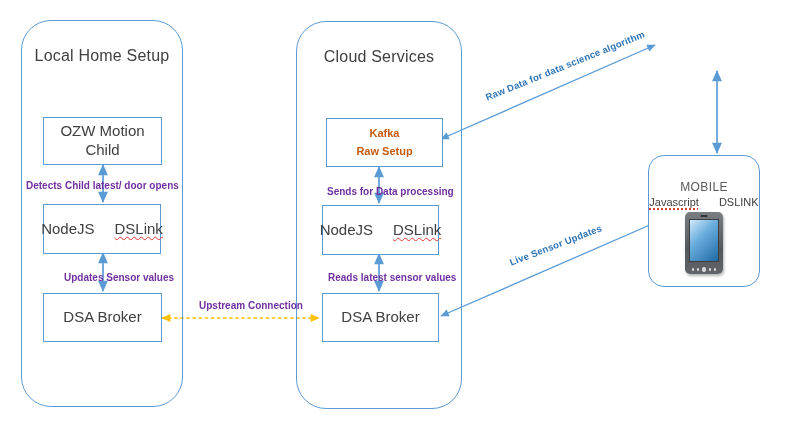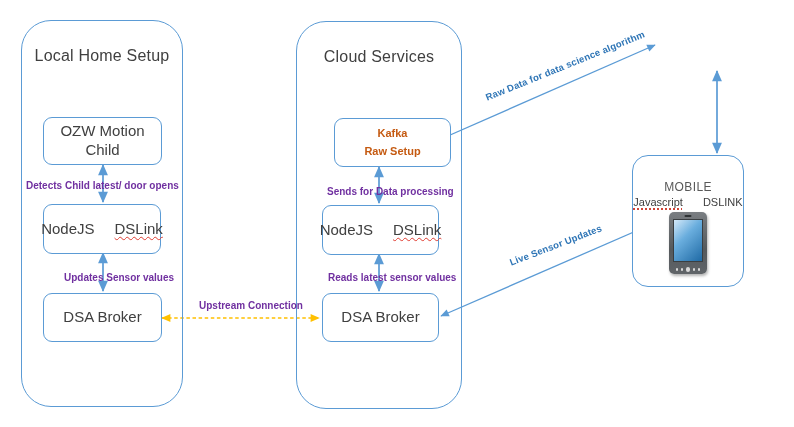--- a/index.html
+++ b/index.html
@@ -18,7 +18,7 @@
     font-size:16px; color:#404040; letter-spacing:0.2px;
   }
   .node {
-    position:absolute; border:1.3px solid #5B9BD5; border-radius:9px;
+    position:absolute; border:1.3px solid #5B9BD5; border-radius:0;
     background:#ffffff; display:flex; flex-direction:column;
     align-items:center; justify-content:center;
     font-size:15px; color:#404040; line-height:1.26; text-align:center;

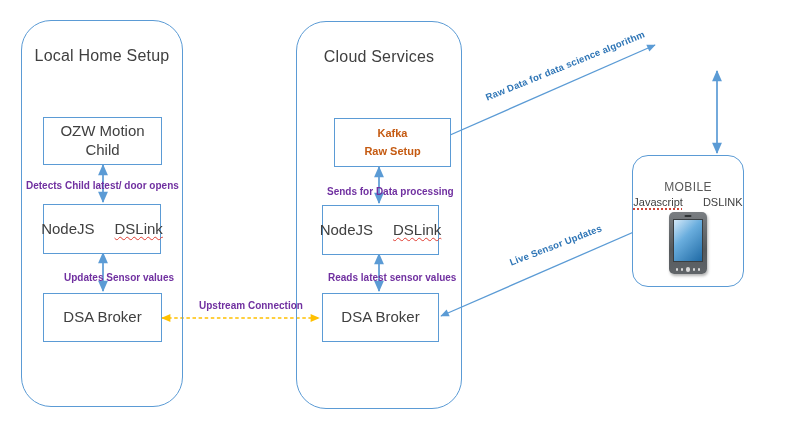--- a/index.html
+++ b/index.html
@@ -138,7 +138,7 @@
     <div class="container-title">Cloud Services</div>
   </div>
 
-  <div class="node orange" style="left:334px; top:118px; width:115px; height:47px;">
+  <div class="node orange" style="left:326px; top:118px; width:115px; height:47px;">
     <span>Kafka</span>
     <span>Raw Setup</span>
   </div>

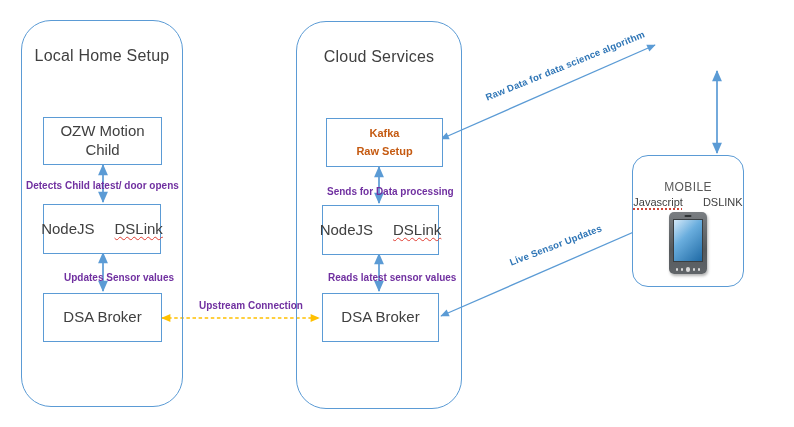--- a/index.html
+++ b/index.html
@@ -154,7 +154,7 @@
   </div>
 
 
-  <div class="mobilebox" style="left:632px; top:155px; width:110px; height:130px;">
+  <div class="mobilebox" style="left:648px; top:155px; width:110px; height:130px;">
     <div class="mobile-title">MOBILE</div>
     <div class="mobile-sub">
       <span class="dotted-u">Javascript</span><span class="sep">DSLINK</span>

